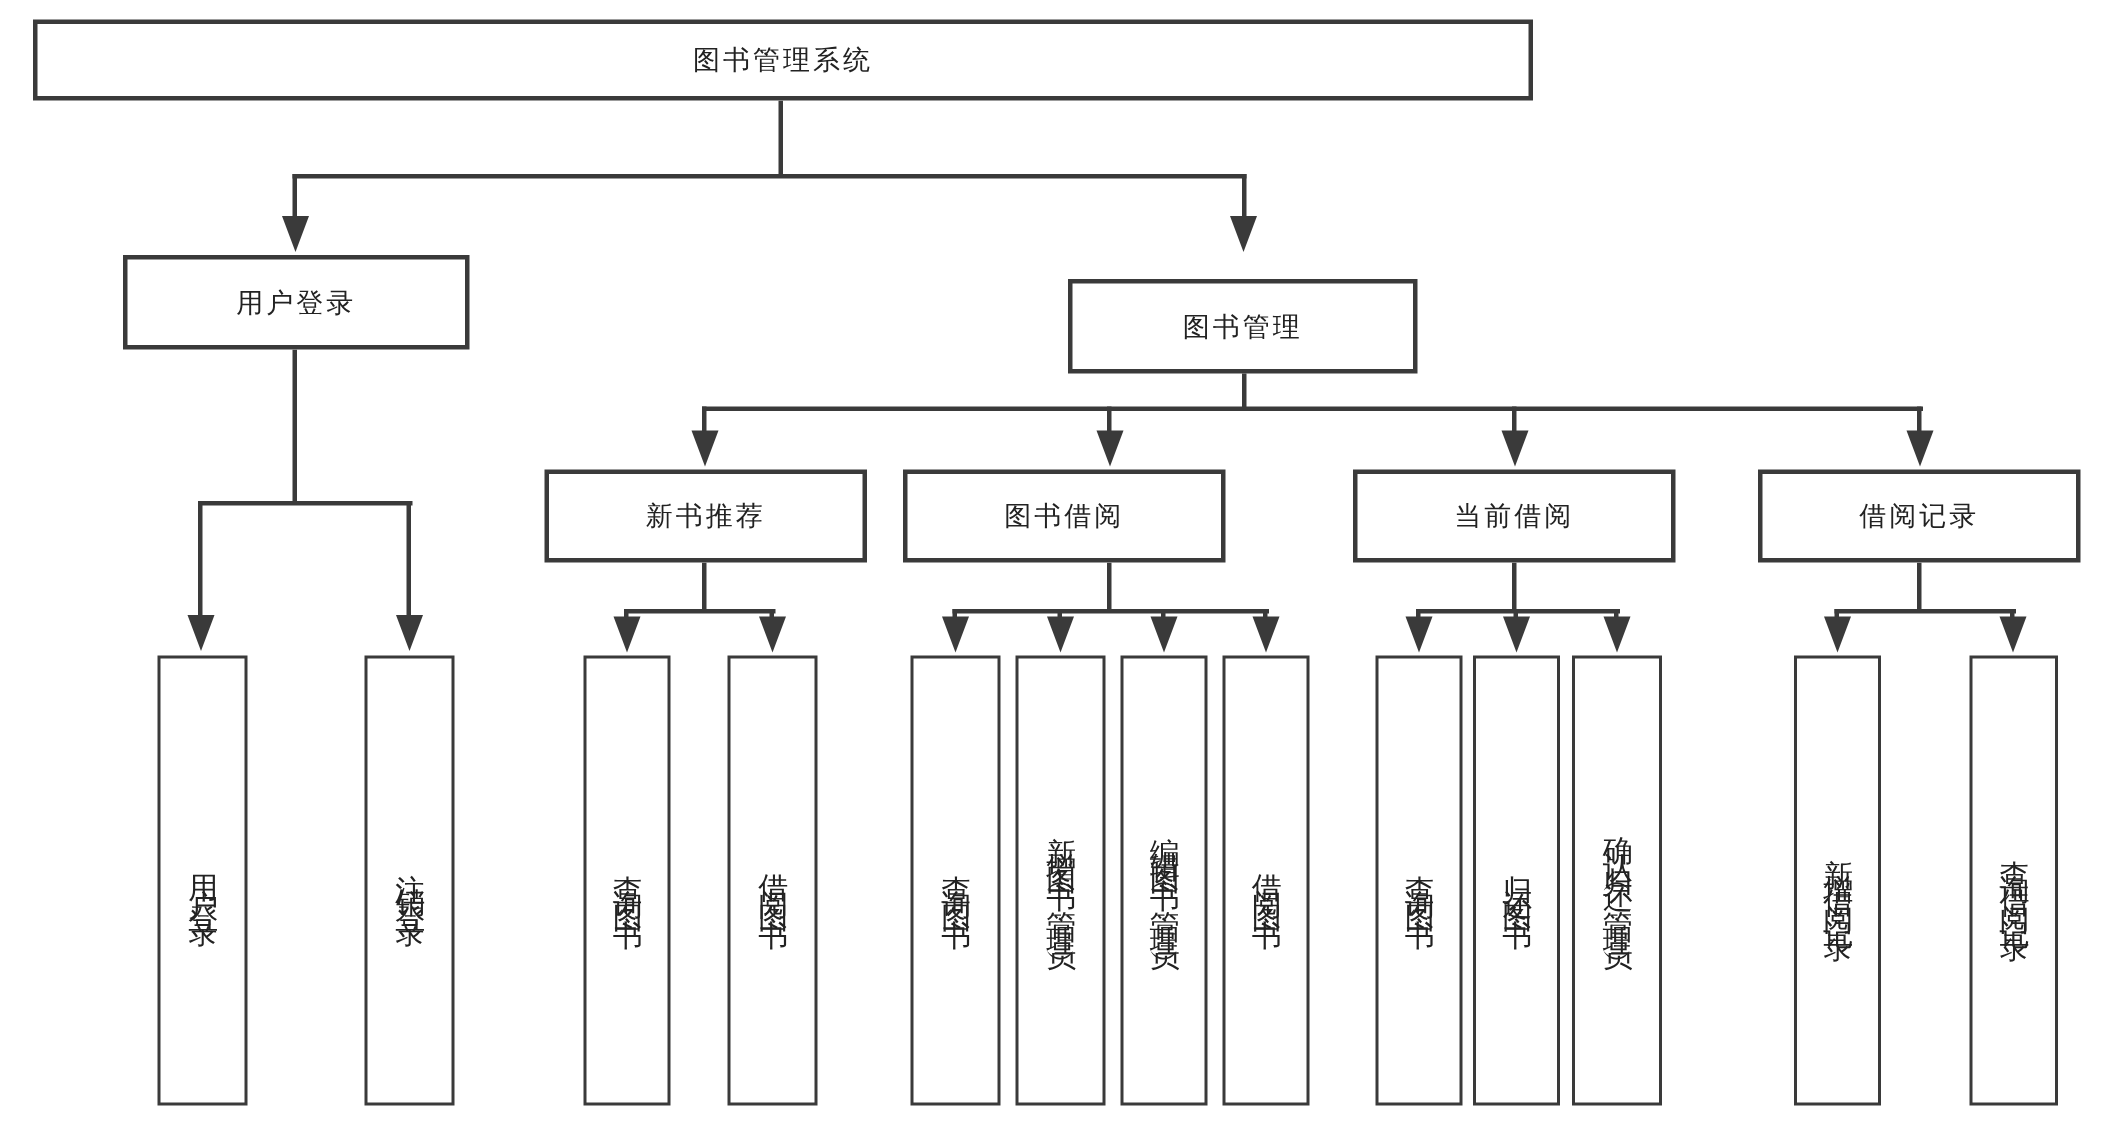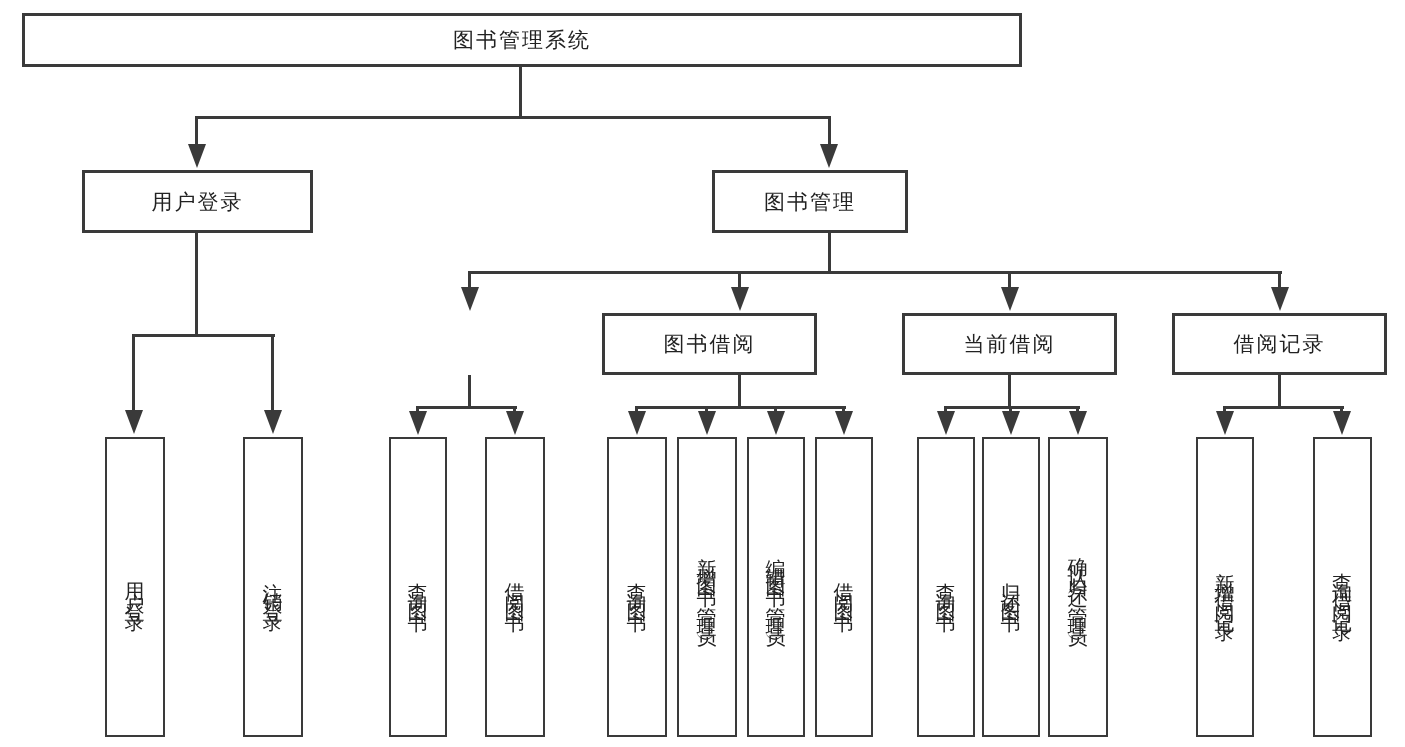--- a/index.html
+++ b/index.html
@@ -19,7 +19,7 @@
     display:flex;align-items:center;justify-content:center;
     color:var(--text);
   }
-  .hnode span{font-size:21px;letter-spacing:2px;white-space:nowrap;}
+  .hnode span{font-size:18px;letter-spacing:2px;white-space:nowrap;}
   .leaf{border-width:2.5px;}
   .leaf span{
     writing-mode:vertical-rl;text-orientation:mixed;

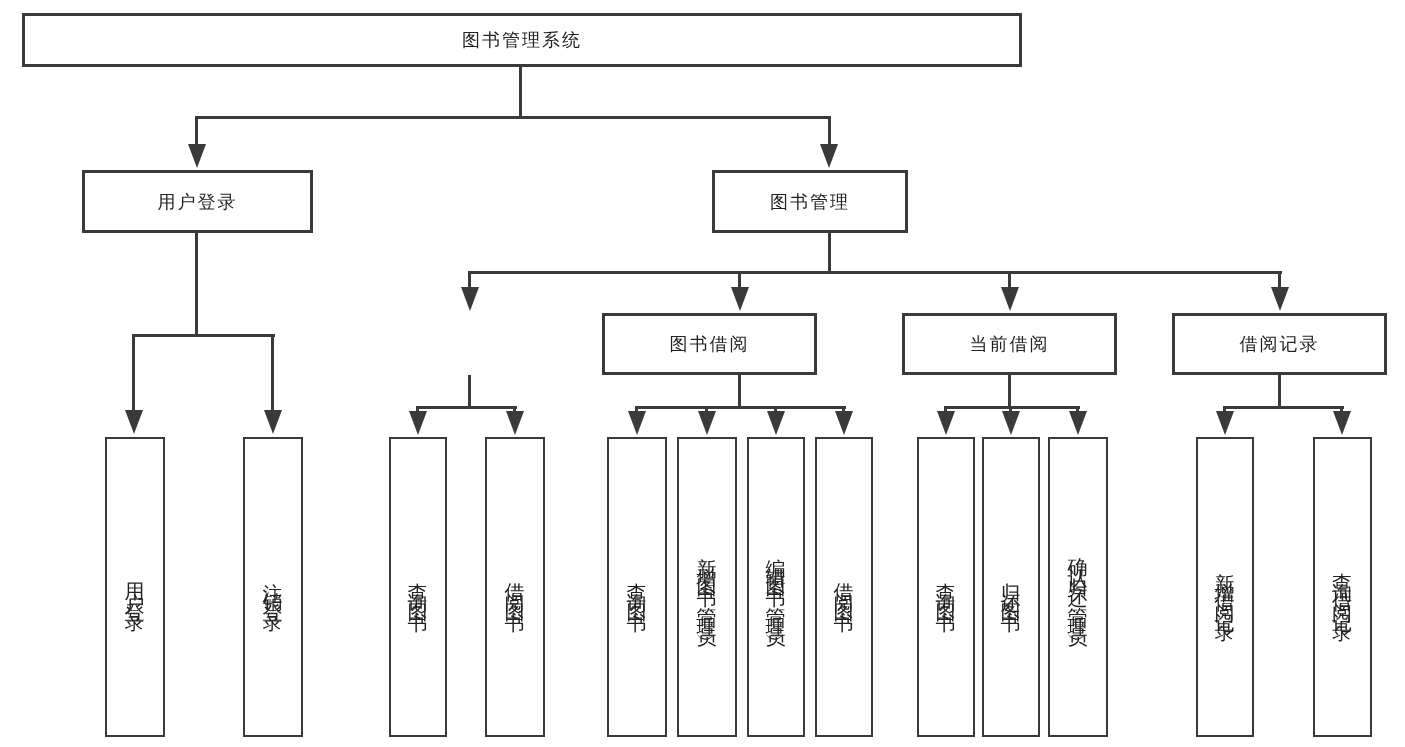--- a/index.html
+++ b/index.html
@@ -109,7 +109,7 @@
   <div class="node hnode" style="left:82px;top:170px;width:231px;height:63px">
     <span>用户登录</span>
   </div>
-  <div class="node hnode" style="left:712px;top:170px;width:196px;height:63px">
+  <div class="node hnode" style="left:712px;top:186px;width:233px;height:63px">
     <span>图书管理</span>
   </div>
 

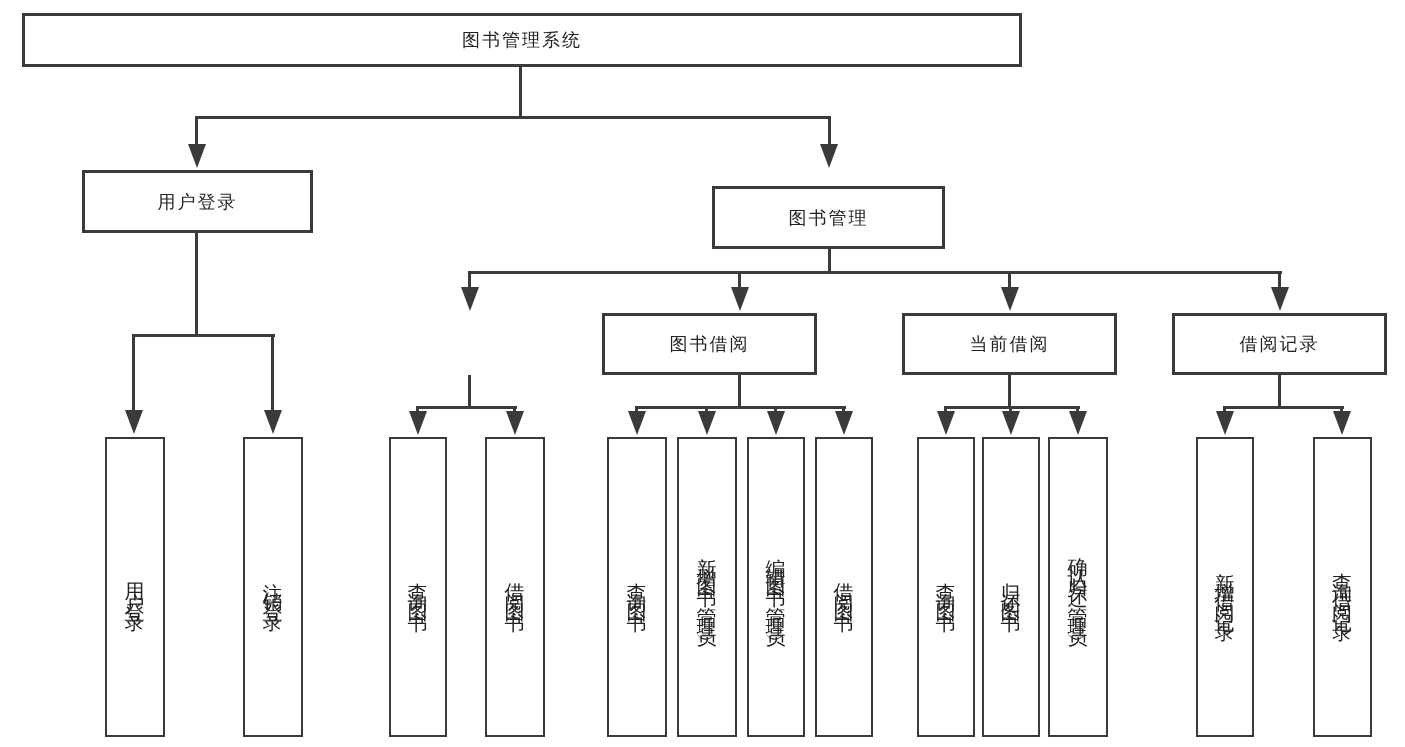--- a/index.html
+++ b/index.html
@@ -113,6 +113,9 @@
     <span>图书管理</span>
   </div>
 
+  <div class="node hnode" style="left:363px;top:313px;width:215px;height:62px">
+    <span>新书推荐</span>
+  </div>
   <div class="node hnode" style="left:602px;top:313px;width:215px;height:62px">
     <span>图书借阅</span>
   </div>

